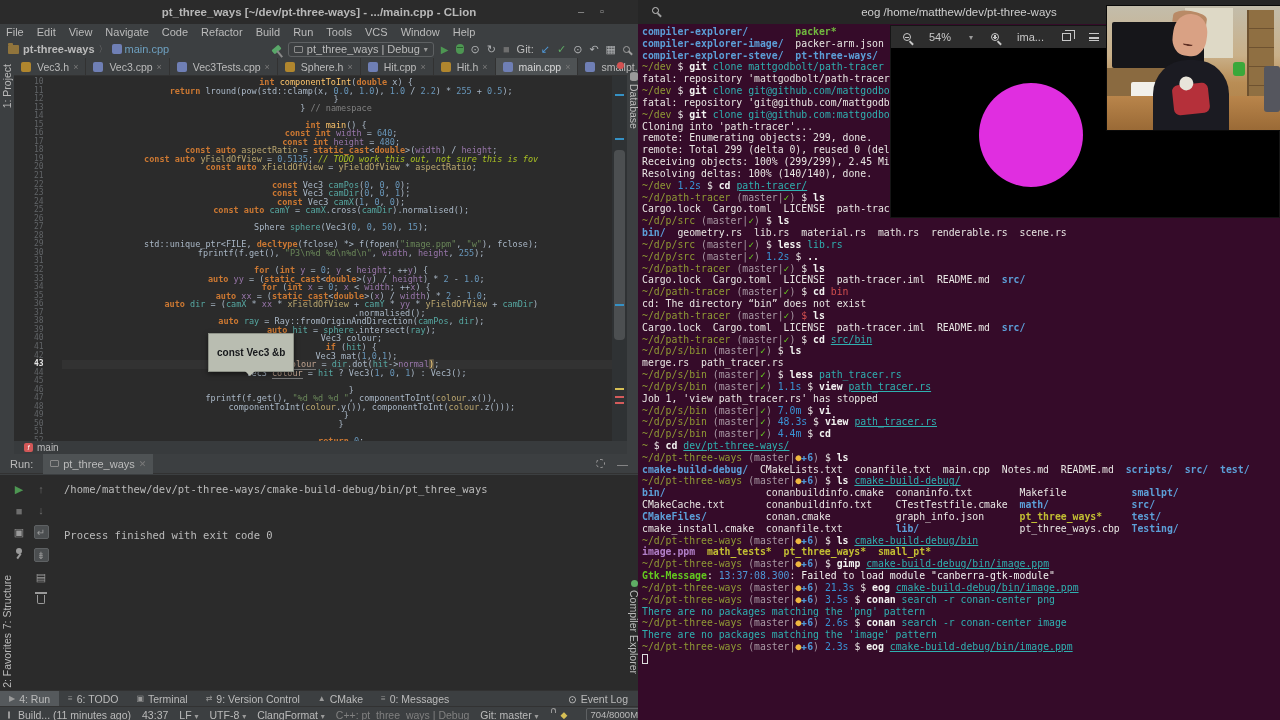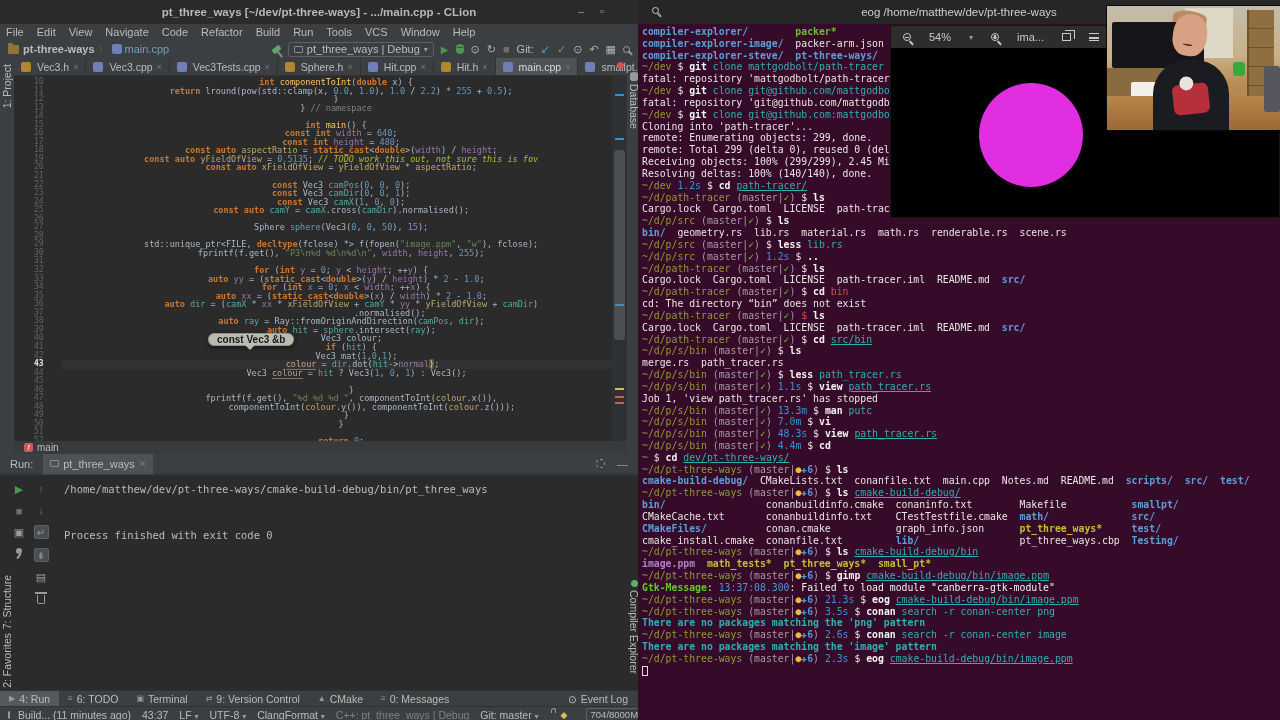--- a/index.html
+++ b/index.html
@@ -70,7 +70,7 @@
   #err-dot { position:absolute; left:617px; top:62px; width:7px; height:7px; border-radius:50%; background:#d25252; }
   
   #tooltip { position:absolute; left:208px; top:333px; background:#b9bdb1; border:1px solid #8e9288;
-    border-radius:6px; color:#16181b; font-size:10px; font-weight:bold; padding:0 8px; box-shadow:0 2px 5px rgba(0,0,0,.5); }
+    border-radius:0; color:#16181b; font-size:10px; font-weight:bold; padding:13px 8px; box-shadow:0 2px 5px rgba(0,0,0,.5); }
   #tooltip::after { content:""; position:absolute; left:36px; bottom:-5px; border-left:5px solid transparent;
     border-right:5px solid transparent; border-top:5px solid #b9bdb1; }
   

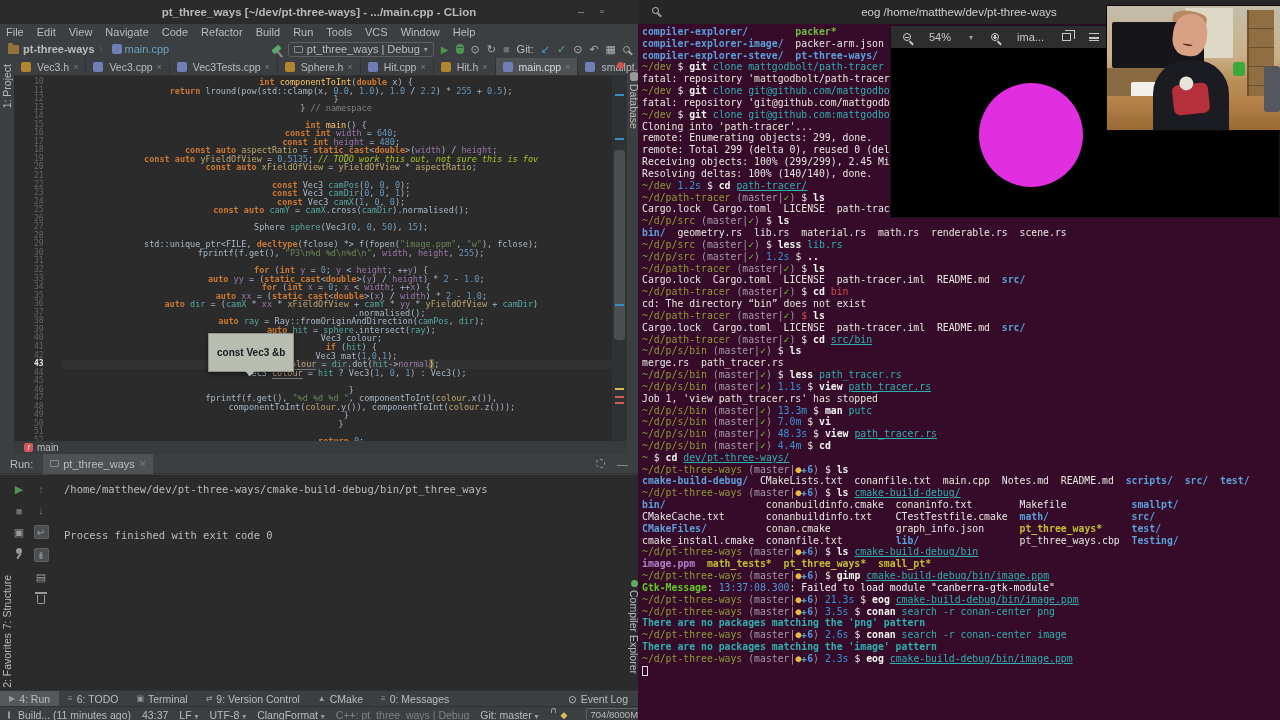--- a/index.html
+++ b/index.html
@@ -485,7 +485,6 @@
       <div class="t-line"><span class="tP">~/d/p/s/bin</span><span class="tW"> </span><span class="tG">(master|</span><span class="tCK">✓</span><span class="tG">)</span><span class="tW"> $ </span><span class="tC">less</span><span class="tW"> </span><span class="tA">path_tracer.rs</span></div>
       <div class="t-line"><span class="tP">~/d/p/s/bin</span><span class="tW"> </span><span class="tG">(master|</span><span class="tCK">✓</span><span class="tG">)</span><span class="tW"> </span><span class="tD">1.1s</span><span class="tW"> $ </span><span class="tC">view</span><span class="tW"> </span><span class="tL">path_tracer.rs</span></div>
       <div class="t-line"><span class="tW">Job 1, 'view path_tracer.rs' has stopped</span></div>
-      <div class="t-line"><span class="tP">~/d/p/s/bin</span><span class="tW"> </span><span class="tG">(master|</span><span class="tCK">✓</span><span class="tG">)</span><span class="tW"> </span><span class="tD">13.3m</span><span class="tW"> $ </span><span class="tC">man</span><span class="tW"> </span><span class="tA">putc</span></div>
       <div class="t-line"><span class="tP">~/d/p/s/bin</span><span class="tW"> </span><span class="tG">(master|</span><span class="tCK">✓</span><span class="tG">)</span><span class="tW"> </span><span class="tD">7.0m</span><span class="tW"> $ </span><span class="tC">vi</span></div>
       <div class="t-line"><span class="tP">~/d/p/s/bin</span><span class="tW"> </span><span class="tG">(master|</span><span class="tCK">✓</span><span class="tG">)</span><span class="tW"> </span><span class="tD">48.3s</span><span class="tW"> $ </span><span class="tC">view</span><span class="tW"> </span><span class="tL">path_tracer.rs</span></div>
       <div class="t-line"><span class="tP">~/d/p/s/bin</span><span class="tW"> </span><span class="tG">(master|</span><span class="tCK">✓</span><span class="tG">)</span><span class="tW"> </span><span class="tD">4.4m</span><span class="tW"> $ </span><span class="tC">cd</span></div>

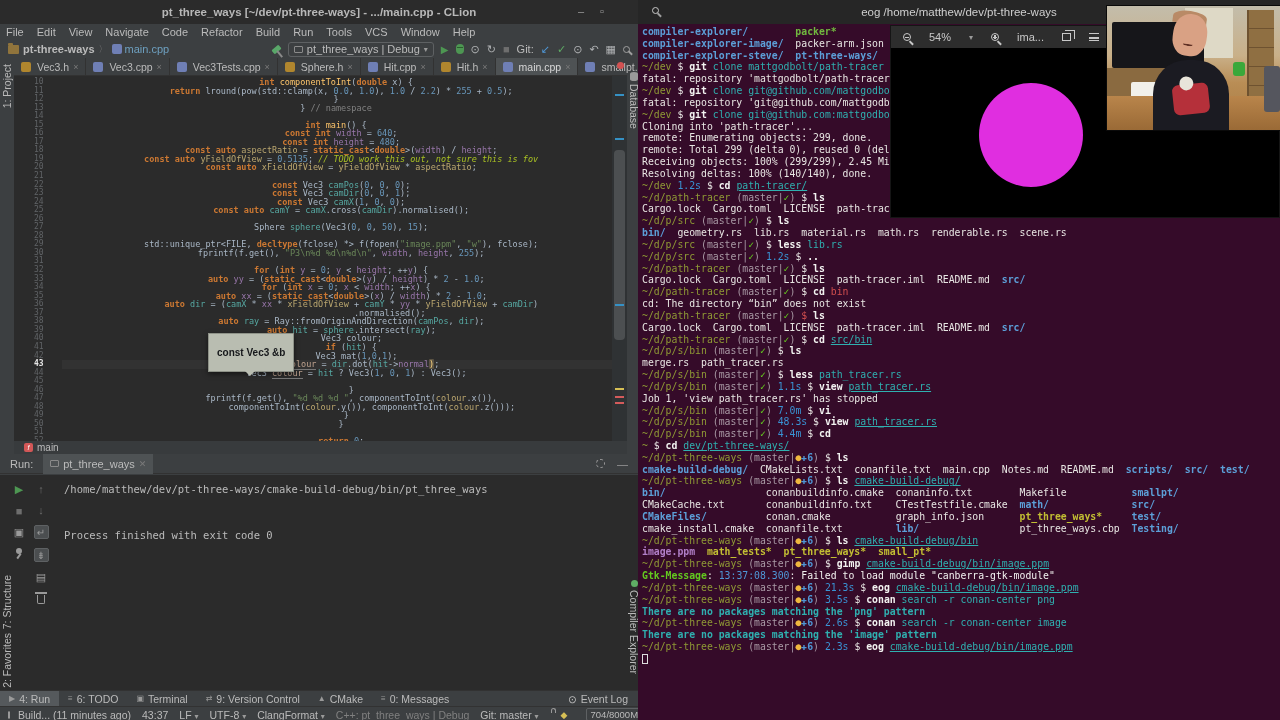--- a/index.html
+++ b/index.html
@@ -145,7 +145,7 @@
   .tA{color:#2fb0b0} .tL{color:#2fb0b0;text-decoration:underline} .tDIR{color:#5c9fd8;font-weight:bold}
   .tEXG{color:#71b93f;font-weight:bold} .tEXY{color:#c3bf33;font-weight:bold}
   .tIMG{color:#b07fc7;font-weight:bold} .tW{color:#e8e6e3} .tE{color:#d24f4f}
-  .tM{color:#2fb0b0;font-weight:bold} .tGT{color:#63c91f;font-weight:bold} .tTS{color:#4f97d6}
+  .tM{color:#2fb0b0;font-weight:normal} .tGT{color:#63c91f;font-weight:bold} .tTS{color:#4f97d6}
   .tB{color:#f2f2f0;font-weight:normal}
   .tcur { display:inline-block; width:6px; height:10px; border:1px solid #ddd; vertical-align:text-bottom; }
 

